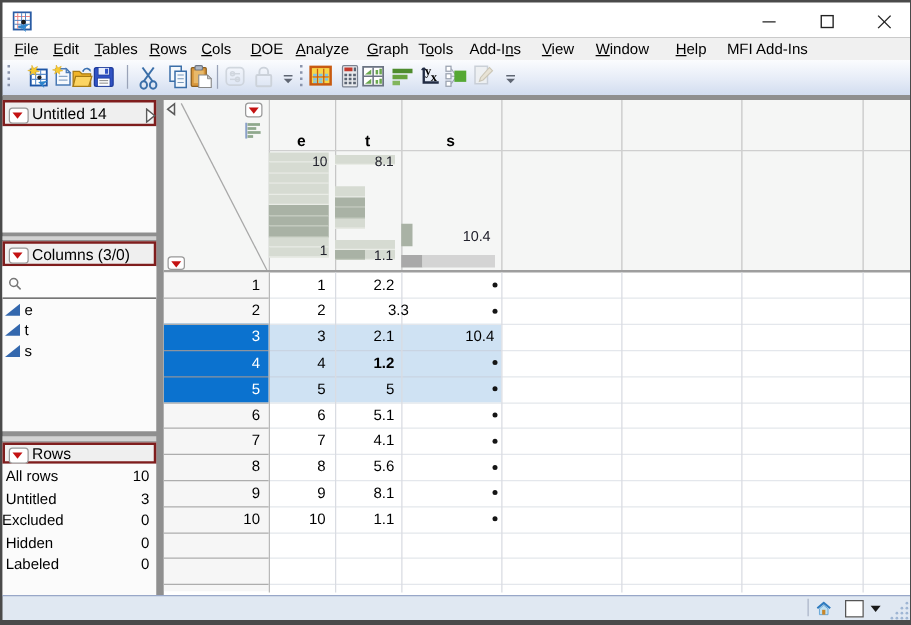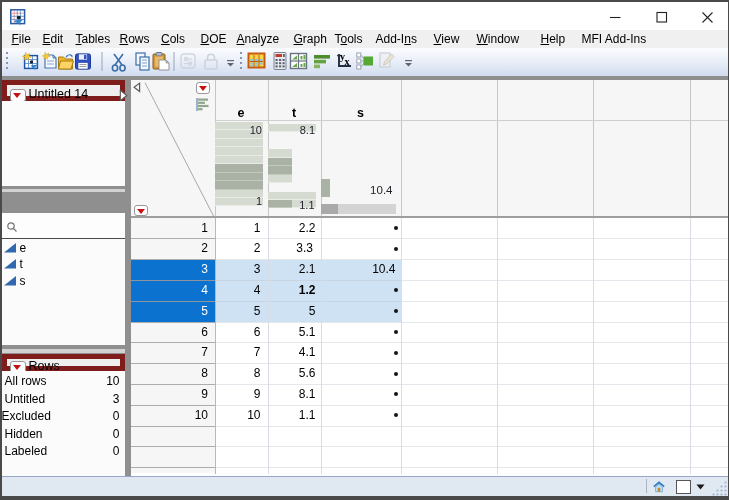--- a/index.html
+++ b/index.html
@@ -12,7 +12,7 @@
   #toolbar{left:1.5px;top:48px;width:726px;height:27.5px;background:linear-gradient(#fbfcfe,#e6ecf7 55%,#d2ddf0);border-bottom:0.5px solid #a9b4cc;}
   #content{left:1.5px;top:76px;width:726px;height:400px;background:#8f8f8f;}
   #statusbar{left:1.5px;top:476px;width:726px;height:20px;background:#e0e8f2;border-top:1.5px solid #98a7c8;box-sizing:border-box;}
-  .panelhdr{position:absolute;left:0;width:123px;background:#efefef;border:5px solid #7f1d1d;box-sizing:border-box;}
+  .panelhdr{position:absolute;left:0;width:123px;background:#efefef;border:2px solid #7f1d1d;box-sizing:border-box;}
   .panelbody{position:absolute;left:0;width:123px;background:#fbfbfb;}
   .ph-text{position:absolute;left:22px;top:2px;font-size:12.5px;color:#000;}
   .rtbtn{position:absolute;width:16px;height:13px;background:#fff;border:1px solid #989898;border-radius:3px;box-sizing:border-box;}

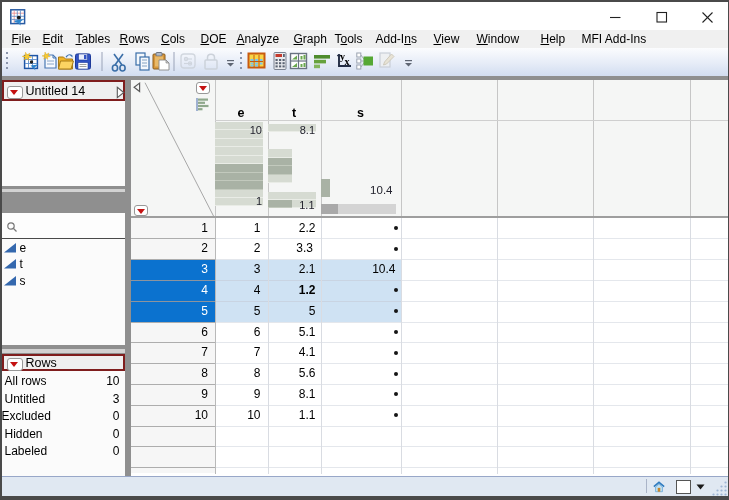--- a/index.html
+++ b/index.html
@@ -235,6 +235,10 @@
     <div class="panelbody" style="top:25px;height:85px;"></div>
     <div class="abs" style="left:0;top:113.3px;width:123px;height:3.2px;background:#d2d2d2;"></div>
     <div class="abs" style="left:0;top:273.3px;width:123px;height:4.2px;background:#d2d2d2;"></div>
+    <div class="panelhdr" style="top:116.5px;height:20.5px;">
+      <div class="rtbtn" style="left:3px;top:3.5px;"></div>
+      <div class="ph-text">Columns (3/0)</div>
+    </div>
     <div class="panelbody" style="top:137px;height:132px;">
       <div class="abs" style="left:0;top:0;width:123px;height:26px;background:#fdfdfd;border-bottom:1.5px solid #4a4a4a;box-sizing:border-box;"></div>
       <svg class="abs" style="left:4.5px;top:7.5px" width="12" height="12" viewBox="0 0 12 12">

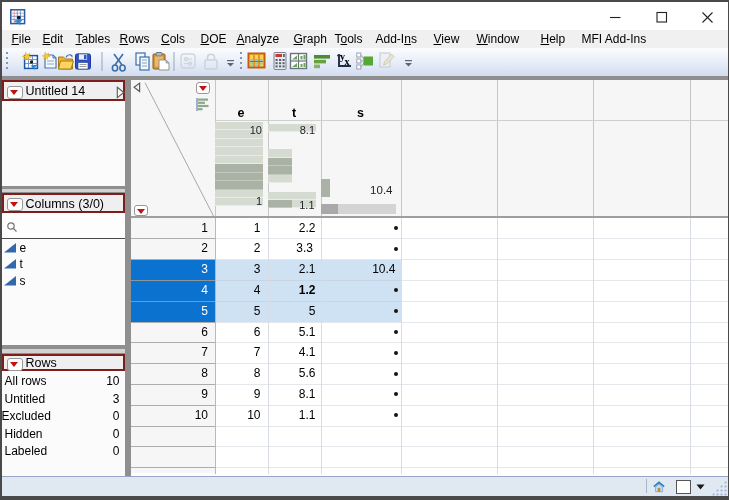--- a/index.html
+++ b/index.html
@@ -370,7 +370,7 @@
       <div class="abs" style="left:262.6px;top:145.8px;width:4px;height:4px;border-radius:50%;background:#151515;"></div>
       <div class="cell" style="left:0;top:158.2px;width:77px;color:#000;">2</div>
       <div class="cell" style="left:83.5px;top:158.2px;width:46px;">2</div>
-      <div class="cell" style="left:134px;top:158.2px;width:48px;">3.3</div>
+      <div class="cell" style="left:148px;top:158.2px;width:48px;">3.3</div>
       <div class="abs" style="left:262.6px;top:166.6px;width:4px;height:4px;border-radius:50%;background:#151515;"></div>
       <div class="cell" style="left:0;top:179.0px;width:77px;color:#fff;">3</div>
       <div class="cell" style="left:83.5px;top:179.0px;width:46px;">3</div>

